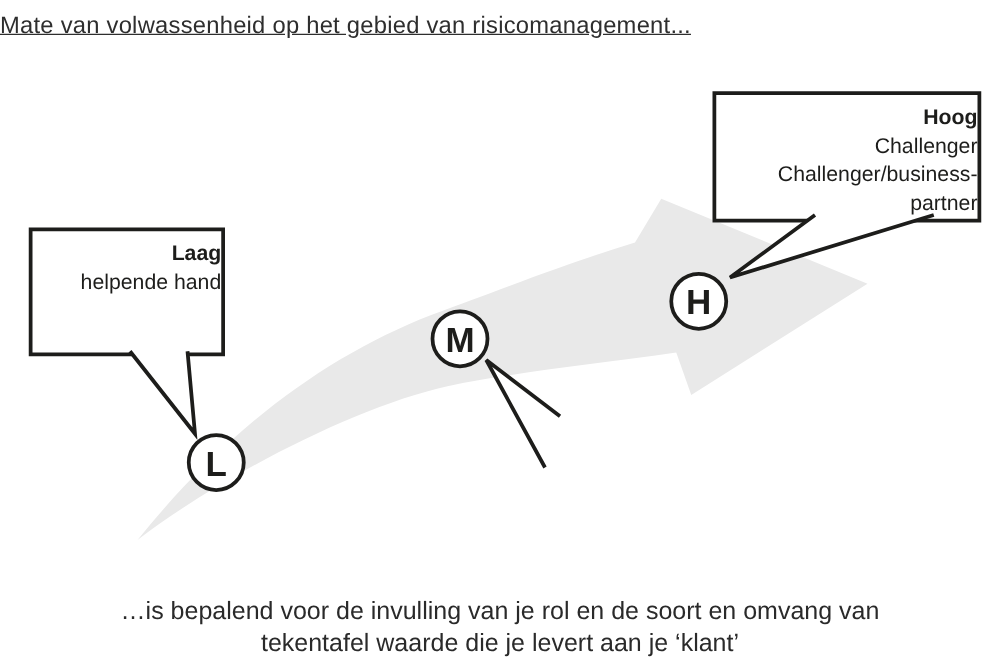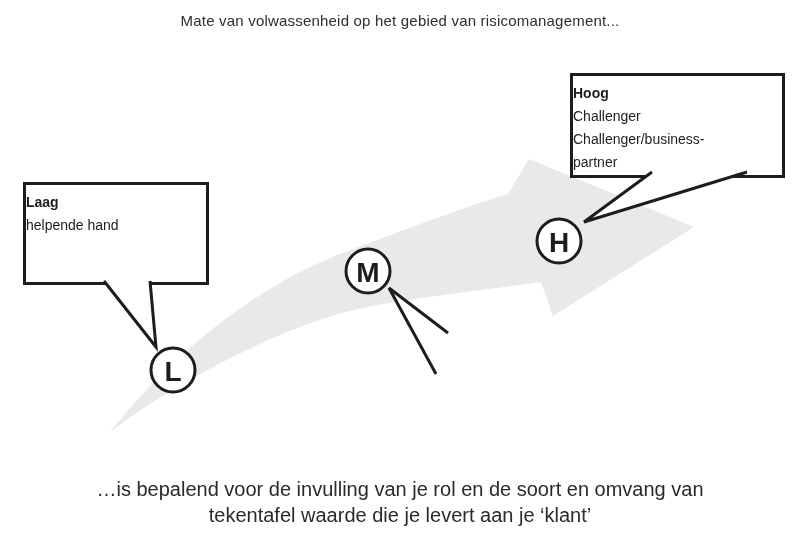--- a/index.html
+++ b/index.html
@@ -13,10 +13,11 @@
   }
   .title{
     position:absolute;left:0;right:0;top:9px;
-    text-align:center;
-    font-size:15px;line-height:24px;
+    text-align:left;
+    font-size:19px;line-height:24px;
     color:#2e2e2e;
     letter-spacing:0.2px;
+    text-decoration:underline;
   }
   .layer{
     position:absolute;left:0;top:0;width:800px;height:537px;

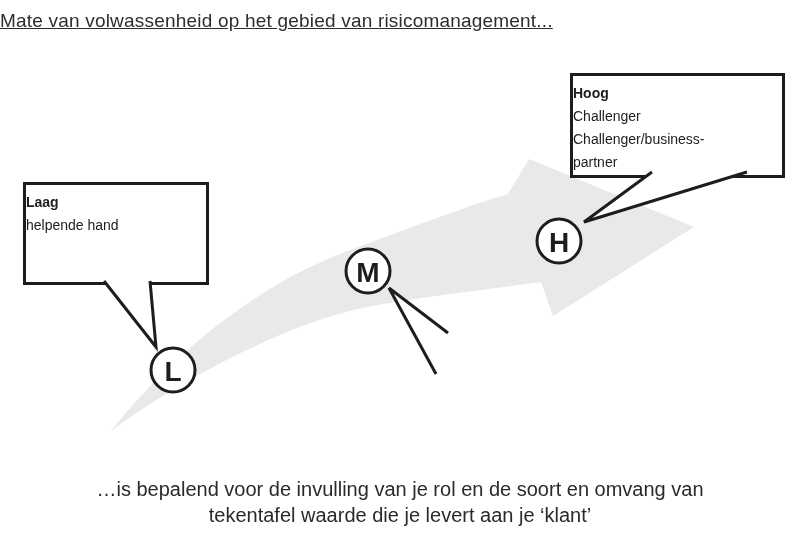--- a/index.html
+++ b/index.html
@@ -28,9 +28,9 @@
     box-sizing:border-box;
     background:#ffffff;
     border:3px solid #1d1d1b;
-    text-align:left;
+    text-align:right;
     padding-top:6px;
-    font-size:14px;line-height:23px;
+    font-size:17px;line-height:23px;
   }
   .bubble-heading{font-weight:bold;}
   .bubble-line{display:block;}

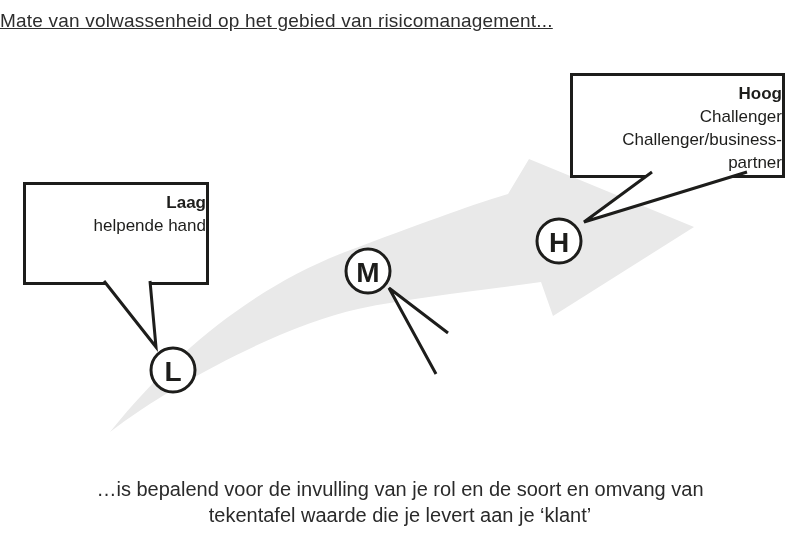--- a/index.html
+++ b/index.html
@@ -34,7 +34,7 @@
   }
   .bubble-heading{font-weight:bold;}
   .bubble-line{display:block;}
-  .bubble-laag  {left:23px;  top:182px; width:186px; height:103px;}
+  .bubble-laag  {left:23px;  top:182px; width:157px; height:103px;}
   .bubble-hoog  {left:570px; top:73px;  width:215px; height:105px;}
   .bubble-midden{left:433px; top:329px; width:220px; height:129px;}
   .tail{fill:#ffffff;stroke:#1d1d1b;stroke-width:3;stroke-linejoin:miter;}

